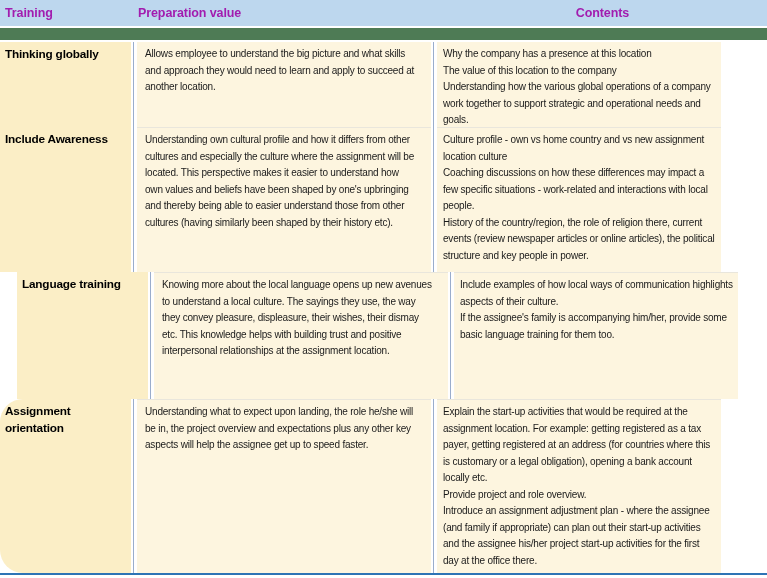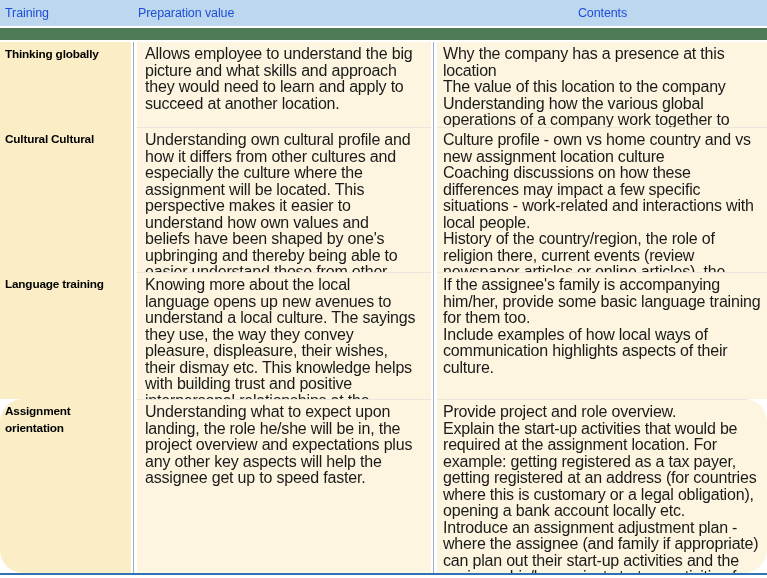--- a/index.html
+++ b/index.html
@@ -26,7 +26,7 @@
     display:flex;height:26px;background:var(--header_bg);
     align-items:center;
   }
-  .header-cell{font-weight:normal;font-size:12.5px;color:#1d4ed8;letter-spacing:-0.1px;}
+  .header-cell{font-weight:bold;font-size:12.5px;color:#a21caf;letter-spacing:-0.1px;}
   .hc-1{width:131px;padding-left:5px;}
   .hc-sp{width:6px;}
   .hc-2{width:294px;padding-left:1px;}

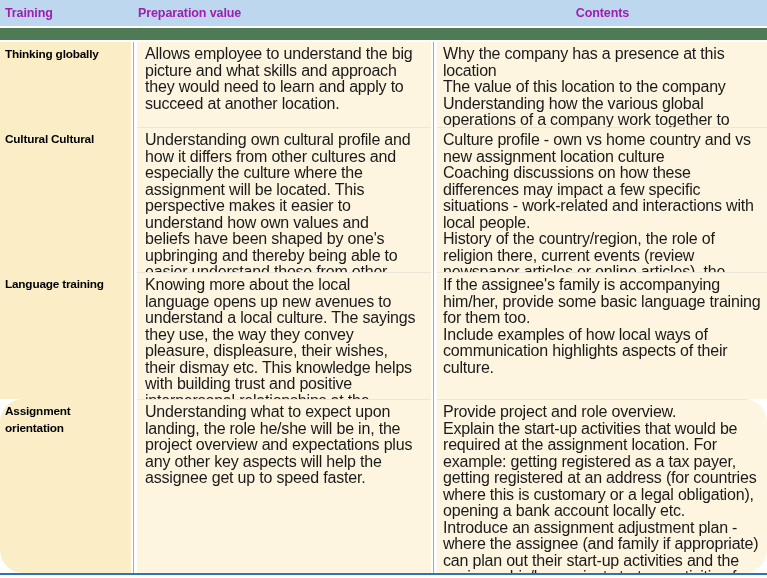--- a/index.html
+++ b/index.html
@@ -43,7 +43,7 @@
   .t-row:nth-child(3){height:127px;}
   .t-row:nth-child(4){height:174px;border-radius:23px;}
 
-  .cell{overflow:hidden;font-size:16px;line-height:16.5px;letter-spacing:-0.2px;}
+  .cell{overflow:hidden;font-size:10px;line-height:16.5px;letter-spacing:-0.2px;}
   .cell-training{
     width:131px;background:var(--training_col_bg);
     padding:4px 8px 0 5px;font-weight:bold;color:#000;font-size:11.8px;

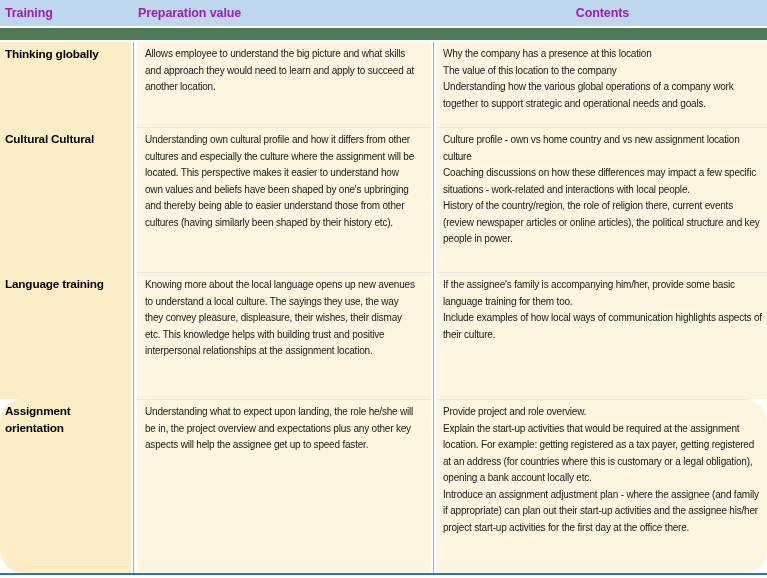--- a/index.html
+++ b/index.html
@@ -57,7 +57,7 @@
     padding:4px 14px 0 8px;
   }
   .cell-contents{
-    width:330px;background:var(--content_col_bg);
+    width:284px;background:var(--content_col_bg);
     padding:4px 4px 0 6px;
   }
   .t-row + .t-row .cell-prep,

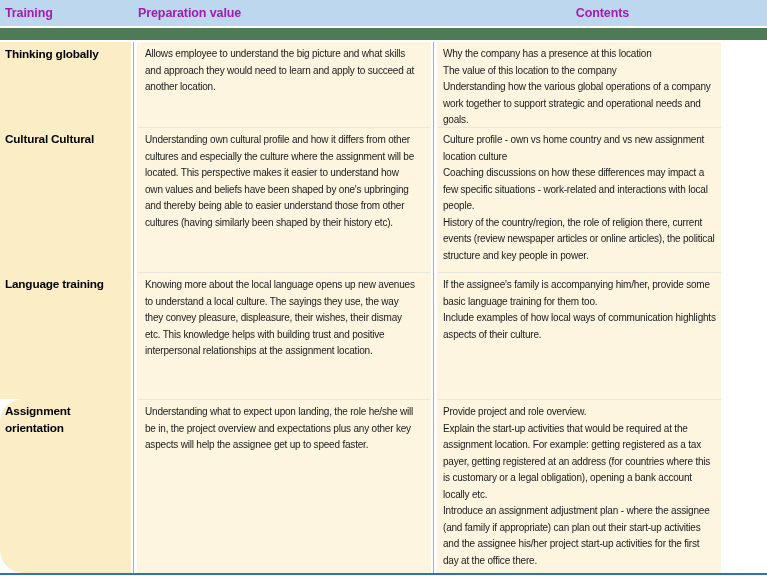--- a/index.html
+++ b/index.html
@@ -96,7 +96,7 @@
   </div>
 
   <div class="t-row">
-    <div class="cell cell-training">Cultural Cultural</div>
+    <div class="cell cell-training">Include Awareness</div>
     <div class="v-divider"></div>
     <div class="cell cell-prep">Understanding own cultural profile and how it differs from other cultures and especially the culture where the assignment will be located. This perspective makes it easier to understand how own values and beliefs have been shaped by one's upbringing and thereby being able to easier understand those from other cultures (having similarly been shaped by their history etc).</div>
     <div class="v-divider"></div>

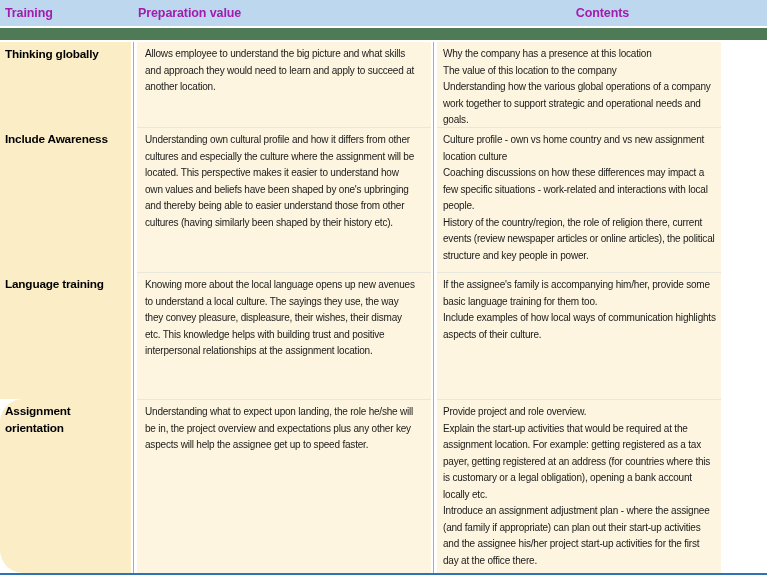--- a/index.html
+++ b/index.html
@@ -40,7 +40,7 @@
   .t-row{display:flex;overflow:hidden;}
   .t-row:nth-child(1){height:85px;}
   .t-row:nth-child(2){height:145px;}
-  .t-row:nth-child(3){height:127px;}
+  .t-row:nth-child(3){height:127px;margin-left:17px;}
   .t-row:nth-child(4){height:174px;border-radius:23px;}
 
   .cell{overflow:hidden;font-size:10px;line-height:16.5px;letter-spacing:-0.2px;}

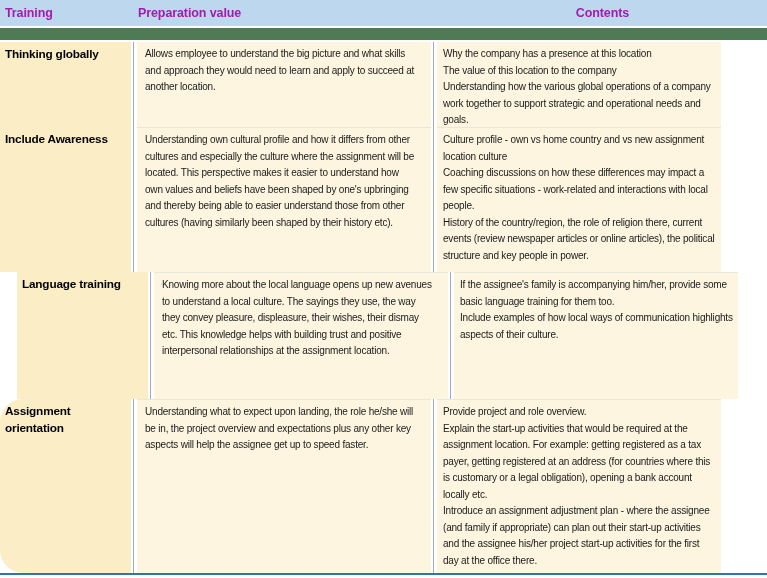--- a/index.html
+++ b/index.html
@@ -113,8 +113,8 @@
     <div class="cell cell-prep">Knowing more about the local language opens up new avenues to understand a local culture. The sayings they use, the way they convey pleasure, displeasure, their wishes, their dismay etc. This knowledge helps with building trust and positive interpersonal relationships at the assignment location.</div>
     <div class="v-divider"></div>
     <div class="cell cell-contents">
+          <div>Include examples of how local ways of communication highlights aspects of their culture.</div>
           <div>If the assignee's family is accompanying him/her, provide some basic language training for them too.</div>
-          <div>Include examples of how local ways of communication highlights aspects of their culture.</div>
         </div>
   </div>
 

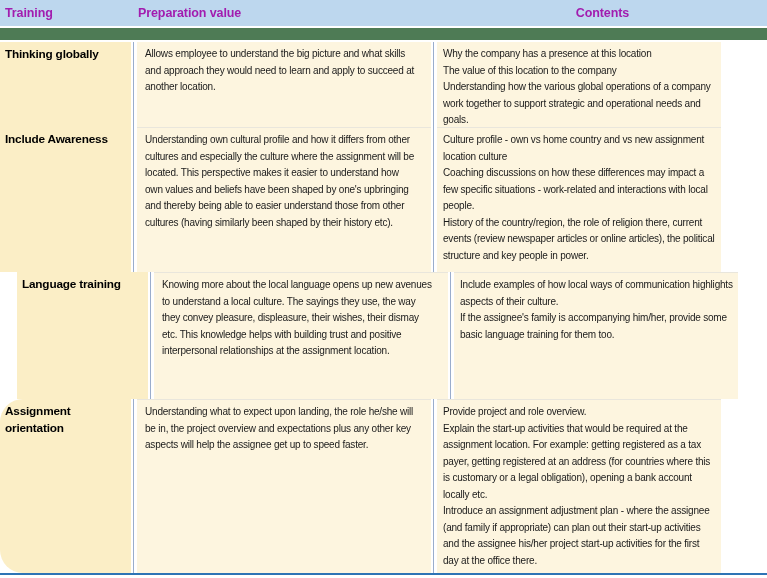--- a/index.html
+++ b/index.html
@@ -124,8 +124,8 @@
     <div class="cell cell-prep">Understanding what to expect upon landing, the role he/she will be in, the project overview and expectations plus any other key aspects will help the assignee get up to speed faster.</div>
     <div class="v-divider"></div>
     <div class="cell cell-contents">
+          <div>Explain the start-up activities that would be required at the assignment location. For example: getting registered as a tax payer, getting registered at an address (for countries where this is customary or a legal obligation), opening a bank account locally etc.</div>
           <div>Provide project and role overview.</div>
-          <div>Explain the start-up activities that would be required at the assignment location. For example: getting registered as a tax payer, getting registered at an address (for countries where this is customary or a legal obligation), opening a bank account locally etc.</div>
           <div>Introduce an assignment adjustment plan - where the assignee (and family if appropriate) can plan out their start-up activities and the assignee his/her project start-up activities for the first day at the office there.</div>
         </div>
   </div>

